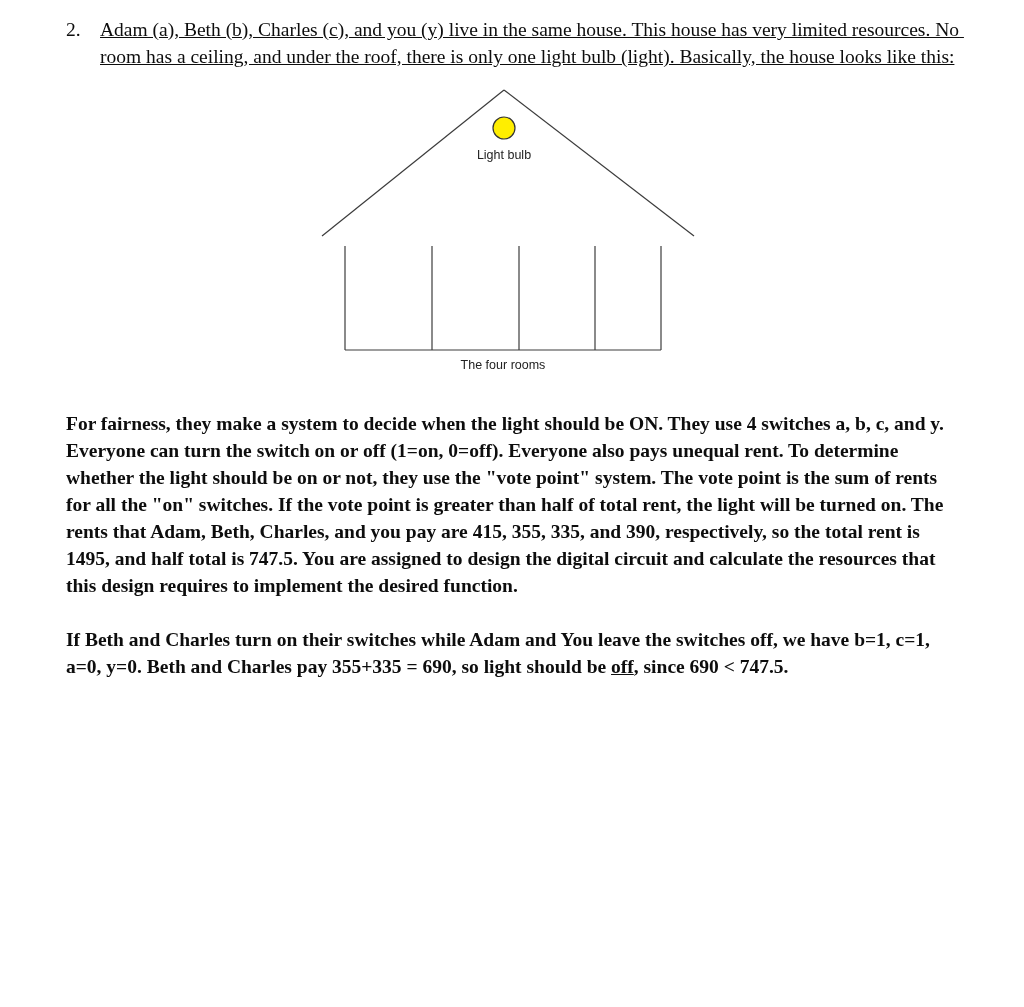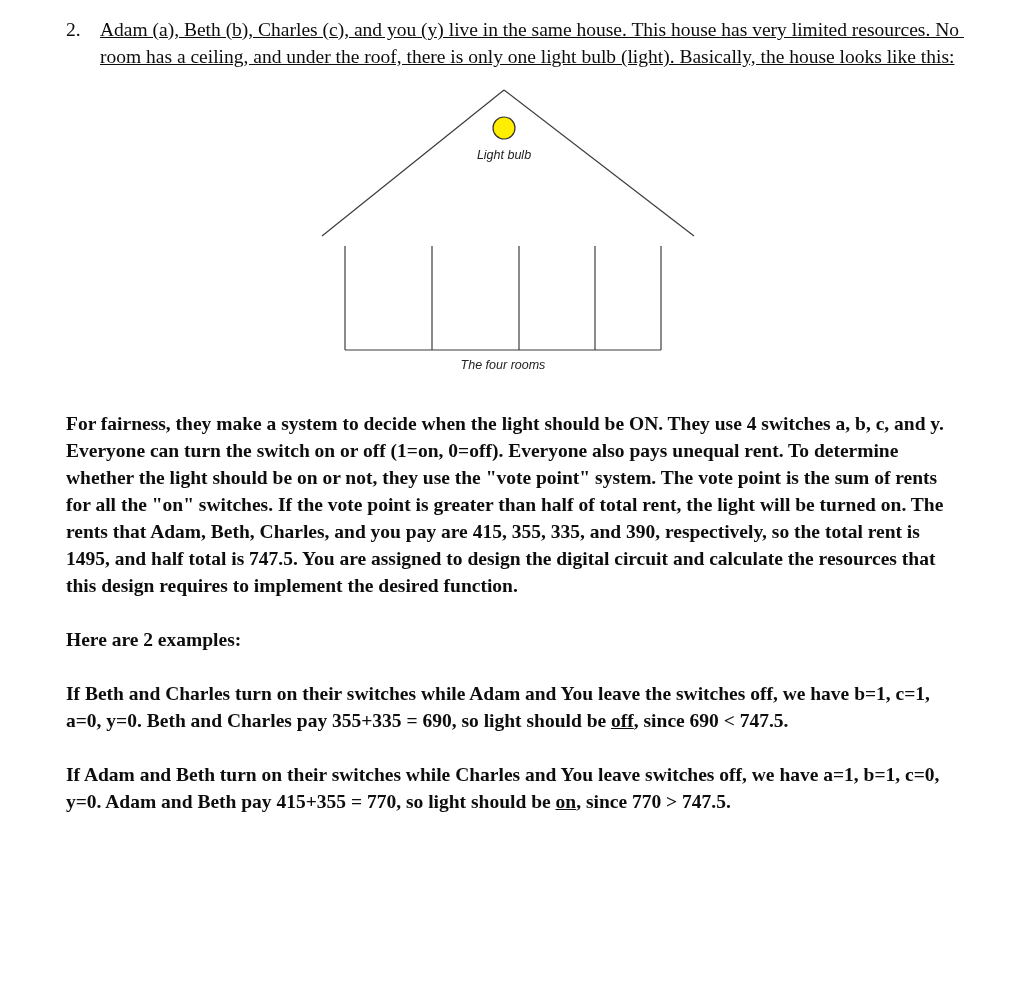--- a/index.html
+++ b/index.html
@@ -50,7 +50,6 @@
     padding: 0;
     position: relative;
     left: -6px;
-    font-style: italic;
   }
   .diagram svg {
     display: block;

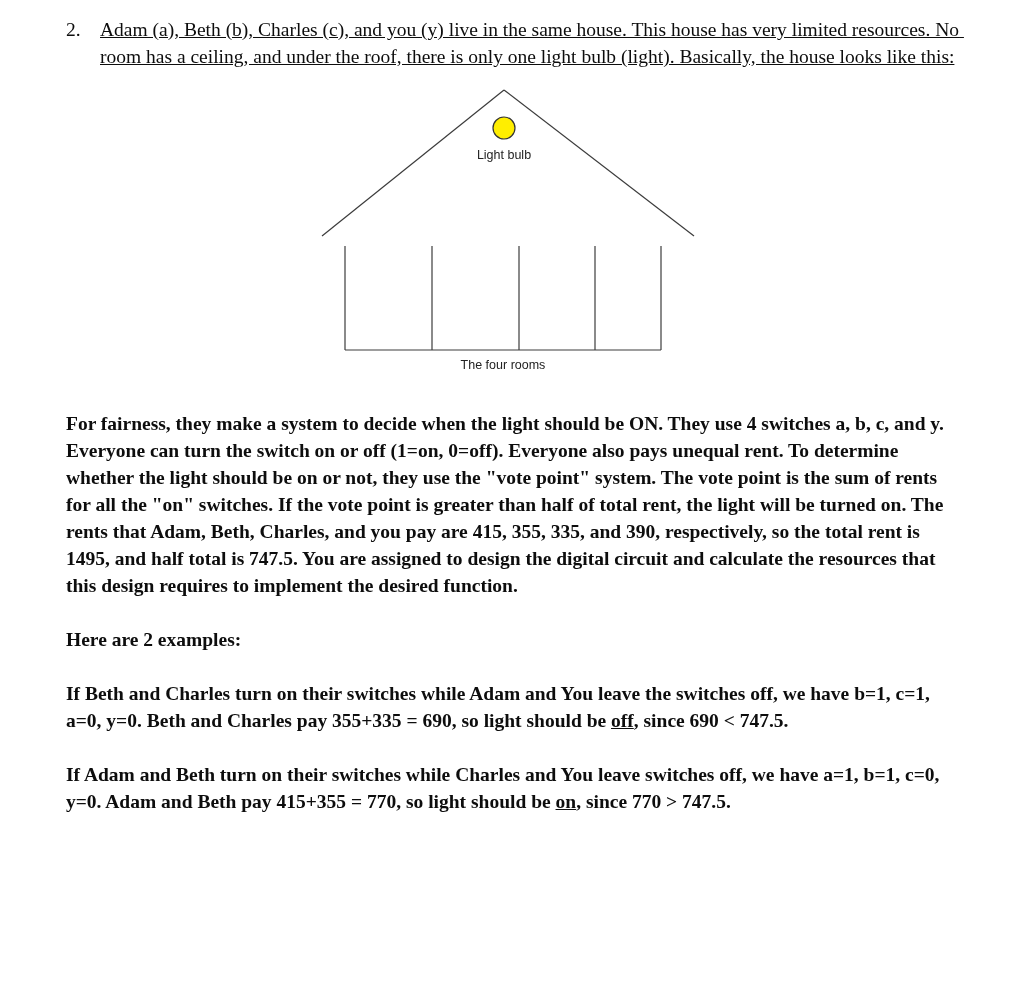--- a/index.html
+++ b/index.html
@@ -92,7 +92,6 @@
 
   <p class="para">For fairness, they make a system to decide when the light should be ON. They use 4 switches a, b, c, and y. Everyone can turn the switch on or off (1=on, 0=off). Everyone also pays unequal rent. To determine whether the light should be on or not, they use the "vote point" system. The vote point is the sum of rents for all the "on" switches. If the vote point is greater than half of total rent, the light will be turned on. The rents that Adam, Beth, Charles, and you pay are 415, 355, 335, and 390, respectively, so the total rent is 1495, and half total is 747.5. You are assigned to design the digital circuit and calculate the resources that this design requires to implement the desired function.</p>
 
-  <p class="para">Here are 2 examples:</p>
 
   <p class="para"><span>If Beth and Charles turn on their switches while Adam and You leave the switches off, we have b=1, c=1, a=0, y=0. Beth and Charles pay 355+335 = 690, so light should be </span><span class="u">off</span><span>, since 690 &lt; 747.5.</span></p>
 

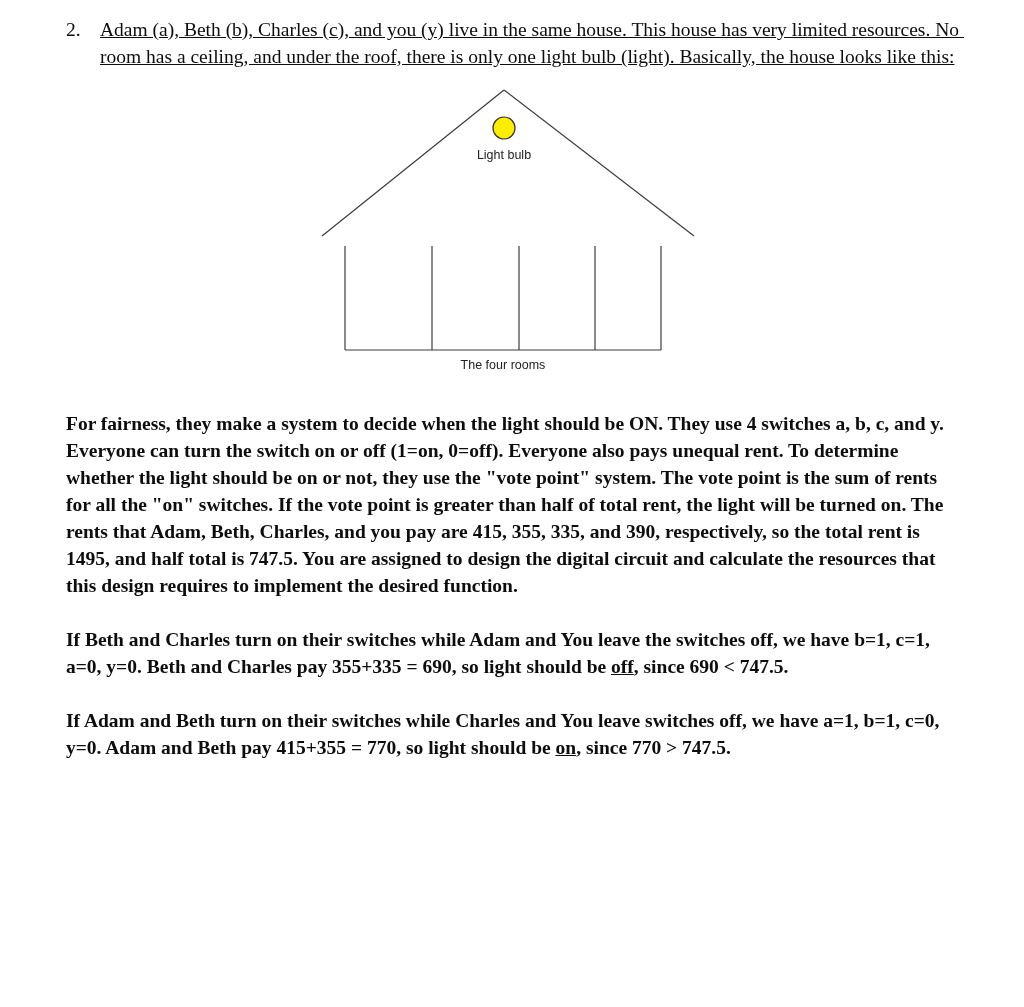--- a/index.html
+++ b/index.html
@@ -95,7 +95,6 @@
 
   <p class="para"><span>If Beth and Charles turn on their switches while Adam and You leave the switches off, we have b=1, c=1, a=0, y=0. Beth and Charles pay 355+335 = 690, so light should be </span><span class="u">off</span><span>, since 690 &lt; 747.5.</span></p>
 
-  <p class="para"><span>If Adam and Beth turn on their switches while Charles and You leave switches off, we have a=1, b=1, c=0, y=0. Adam and Beth pay 415+355 = 770, so light should be </span><span class="u">on</span><span>, since 770 &gt; 747.5.</span></p>
 
 
 </div>

